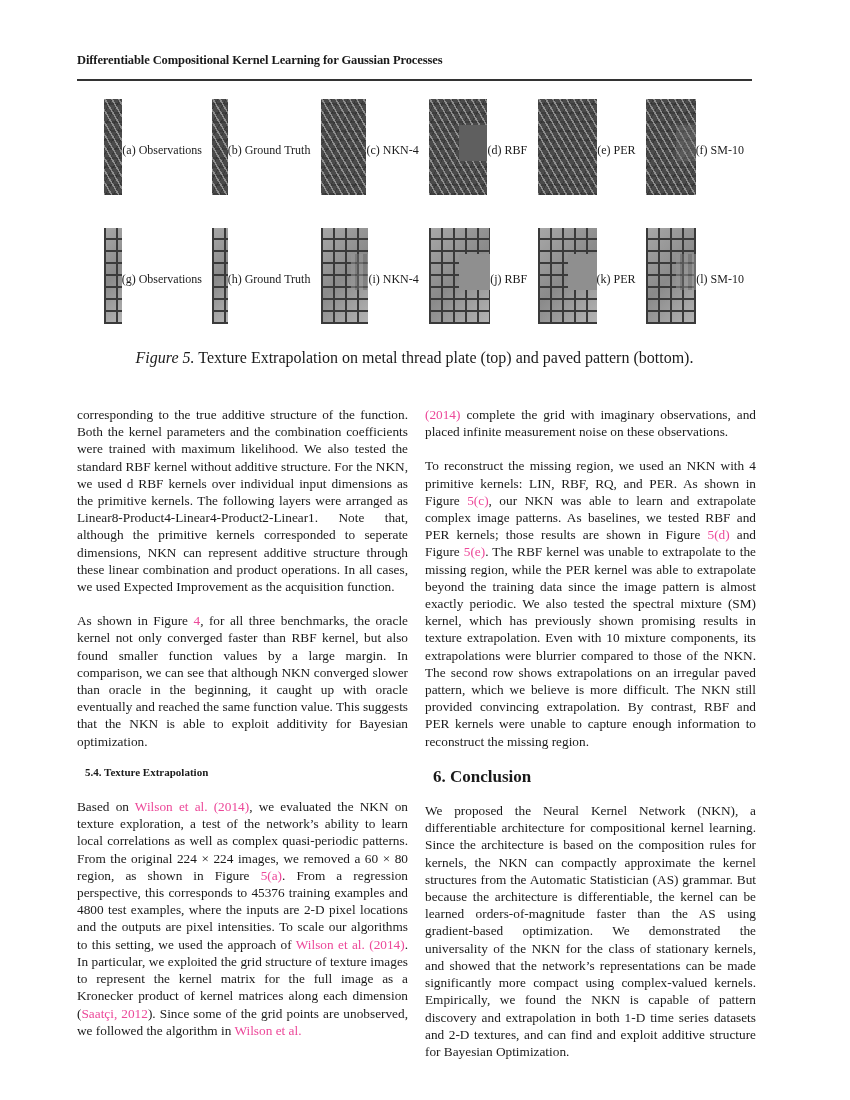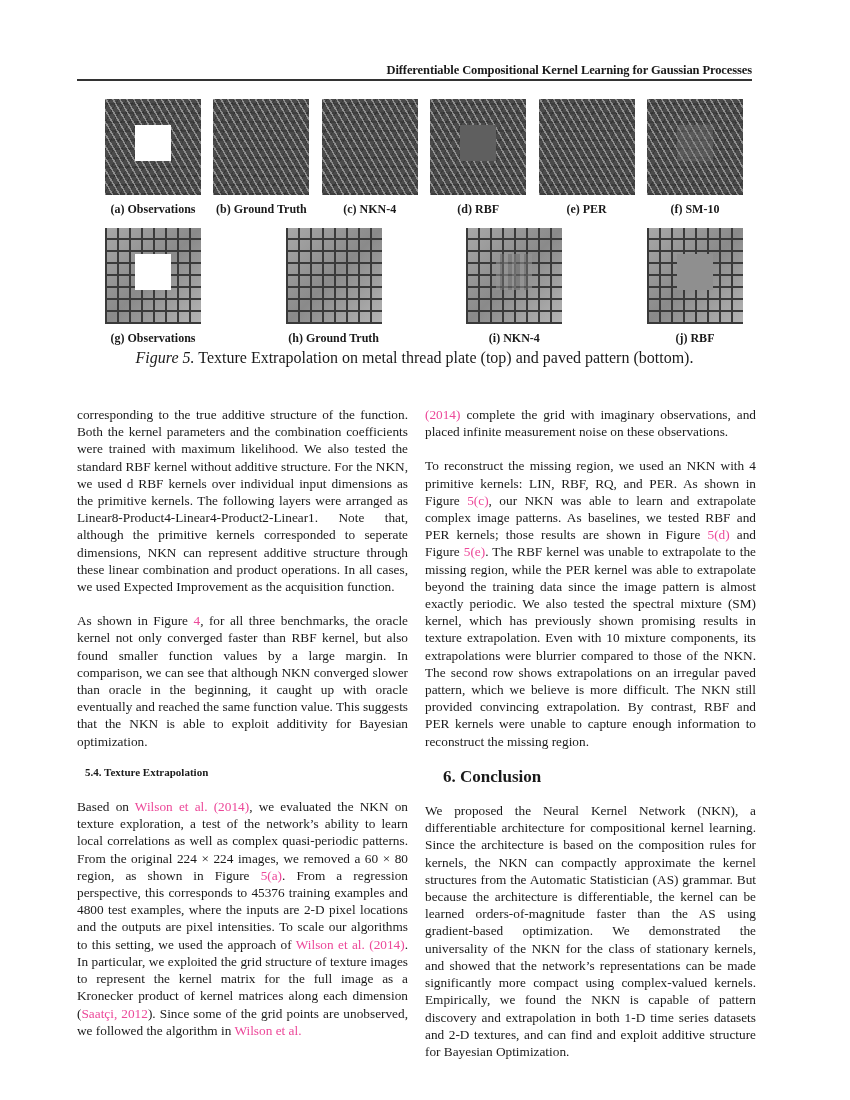--- a/index.html
+++ b/index.html
@@ -5,7 +5,7 @@
   html, body { margin: 0; padding: 0; background: #ffffff; }
   body { width: 850px; height: 1100px; position: relative; overflow: hidden;
          font-family: "Liberation Serif", "DejaVu Serif", serif; color: #1a1a1a; }
-  .running-head { position: absolute; left: 77px; top: 63px; width: 675px; text-align: right;
+  .running-head { position: absolute; left: 77px; top: 53px; width: 675px; text-align: left;
                   font-weight: bold; font-size: 12.5px; letter-spacing: -0.1px; }
   .head-rule { position: absolute; left: 77px; top: 79px; width: 675px; height: 2px; background: #333; }
 

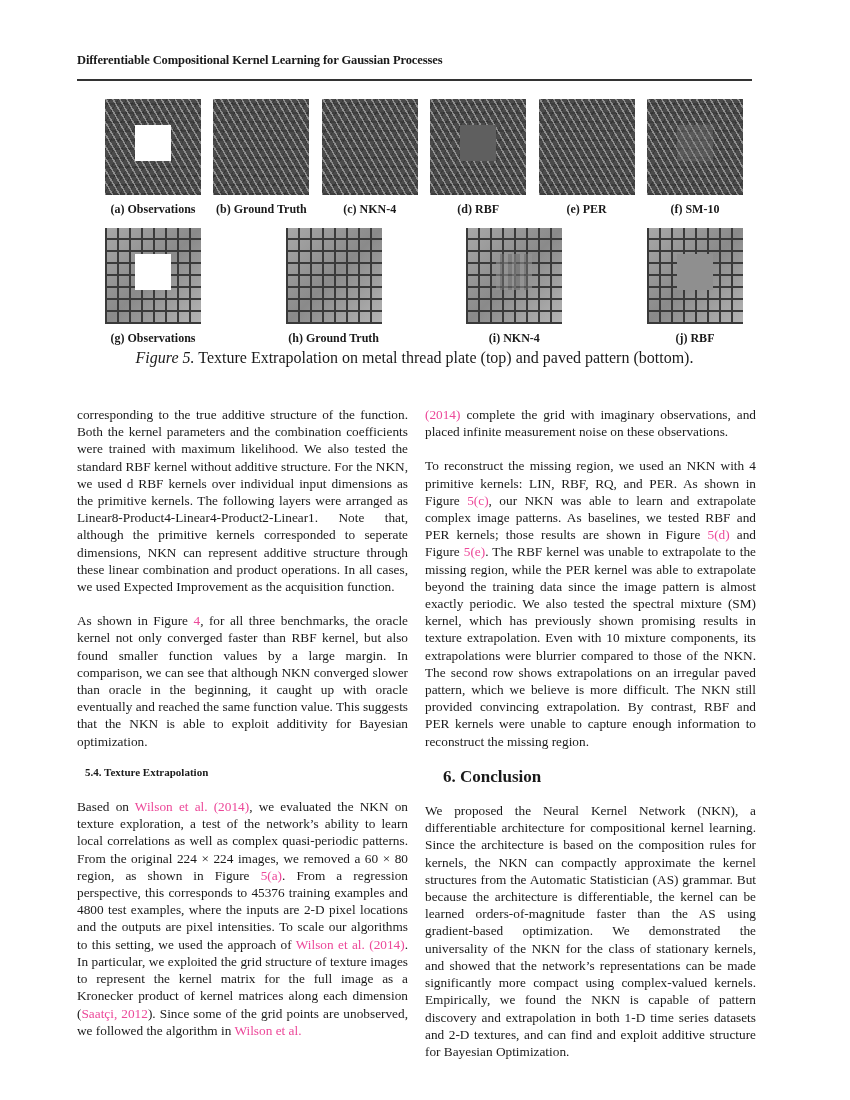--- a/index.html
+++ b/index.html
@@ -12,7 +12,7 @@
   .fig-row { position: absolute; left: 104px; width: 640px; display: flex; justify-content: space-between; }
   .fig-row.top { top: 99px; }
   .fig-row.bottom { top: 228px; }
-  .panel { width: 98px; display: flex; flex-direction: column; align-items: center; font-weight: bold; }
+  .panel { width: 98px; display: flex; flex-direction: row; align-items: center; }
   .panel .img { width: 96px; height: 96px; position: relative; overflow: hidden; }
   .panel .cap { margin-top: 7px; font-size: 12px; white-space: nowrap; }
 

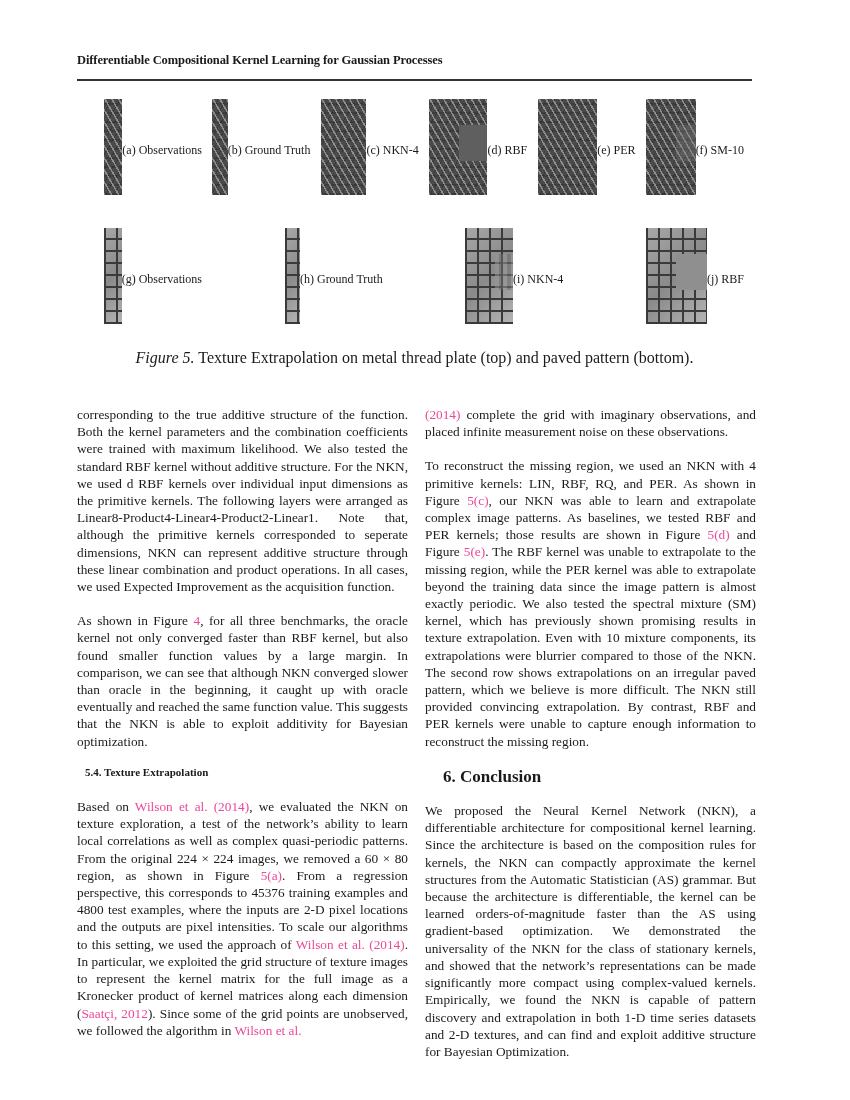--- a/index.html
+++ b/index.html
@@ -110,6 +110,12 @@
       </div>
     <div class="cap">(j) RBF</div>
   </div>
+  <div class="panel">
+    <div class="img paved">
+        <div class="hole gray-paved"></div>
+      </div>
+    <div class="cap">(k) PER</div>
+  </div>
 </div>
 
 <div class="fig-caption">

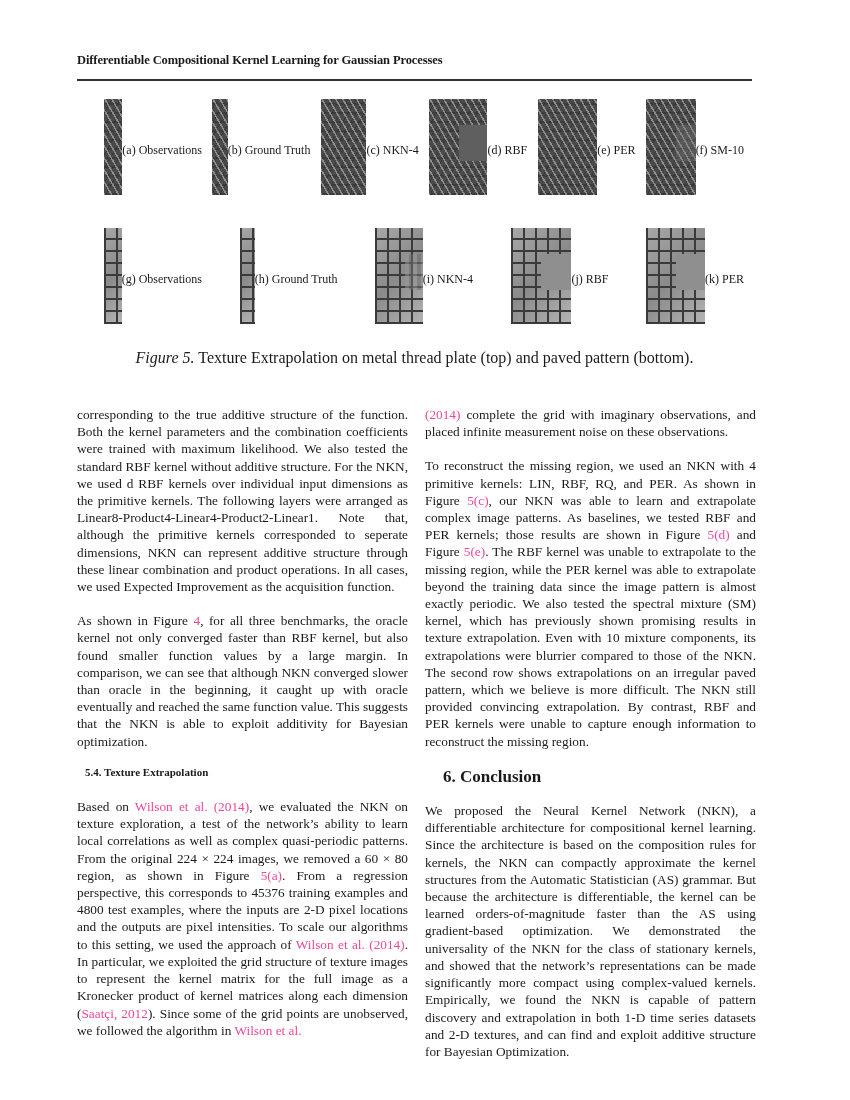--- a/index.html
+++ b/index.html
@@ -116,6 +116,12 @@
       </div>
     <div class="cap">(k) PER</div>
   </div>
+  <div class="panel">
+    <div class="img paved">
+        <div class="hole blur-paved"></div>
+      </div>
+    <div class="cap">(l) SM-10</div>
+  </div>
 </div>
 
 <div class="fig-caption">

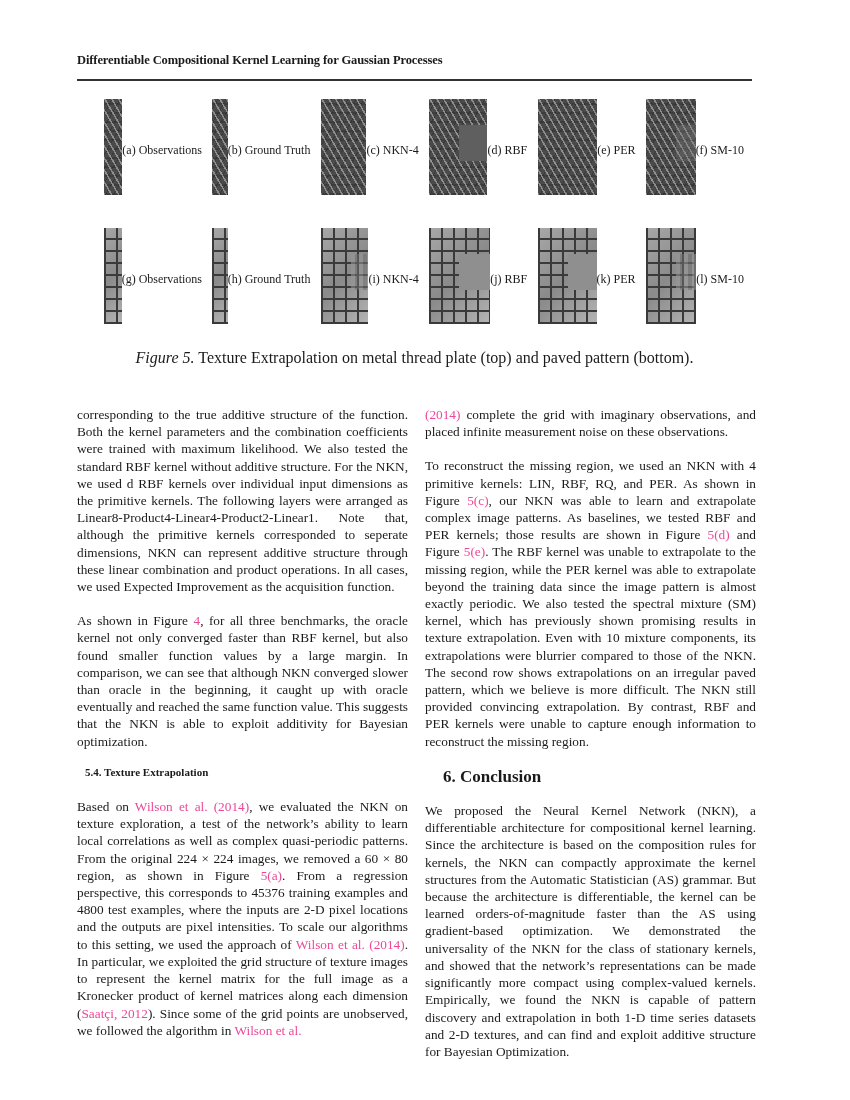--- a/index.html
+++ b/index.html
@@ -45,7 +45,7 @@
   .col.right { left: 425px; top: 389px; }
   .col p { margin: 17px 0 9px 0; }
   .col h3 { font-size: 11px; font-weight: bold; margin: 14px 0 10px 8px; }
-  .col h2 { font-size: 17px; font-weight: bold; margin: 18px 0 12px 18px; }
+  .col h2 { font-size: 17px; font-weight: bold; margin: 18px 0 12px 8px; }
   .link { color: #ec4899; }
 </style>
 </head>

